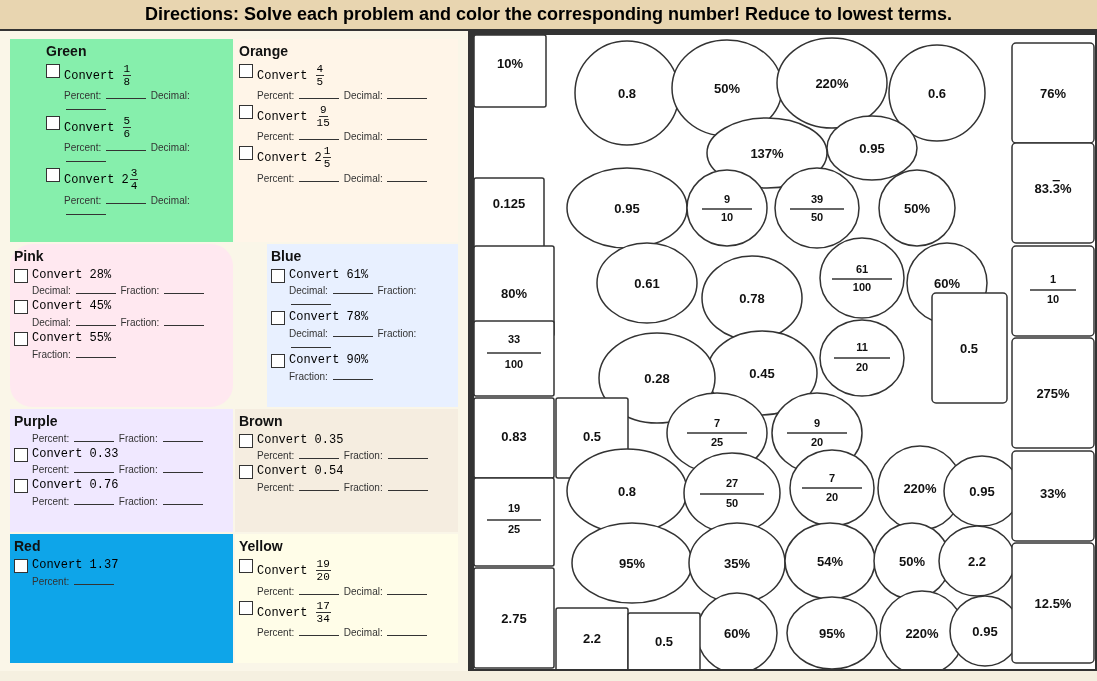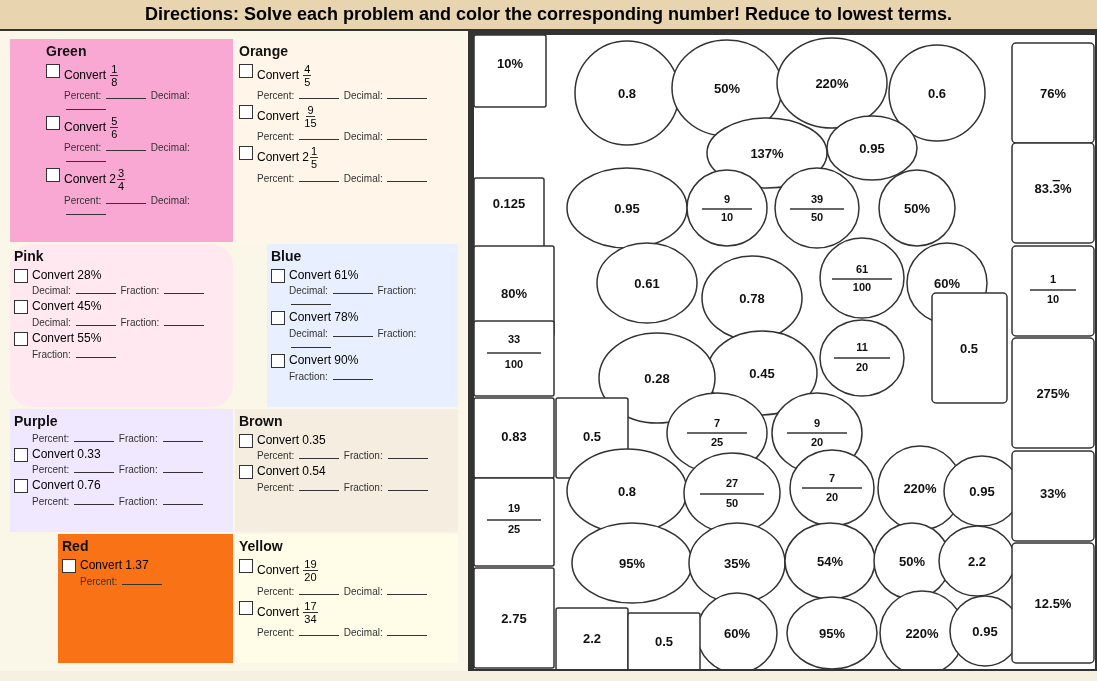--- a/index.html
+++ b/index.html
@@ -116,7 +116,7 @@
       stroke: #333;
       stroke-width: 1.5;
     }
-    .section-green { background: #f9a8d4; padding-left: 36px; }
+    .section-green { background: #86efac; padding-left: 36px; }
     .section-pink { background: #ffe8f0; border-radius: 22px; }
     .section-purple { background: #f0e8ff; }
     .section-red { background: #f97316; margin-left: 48px; }

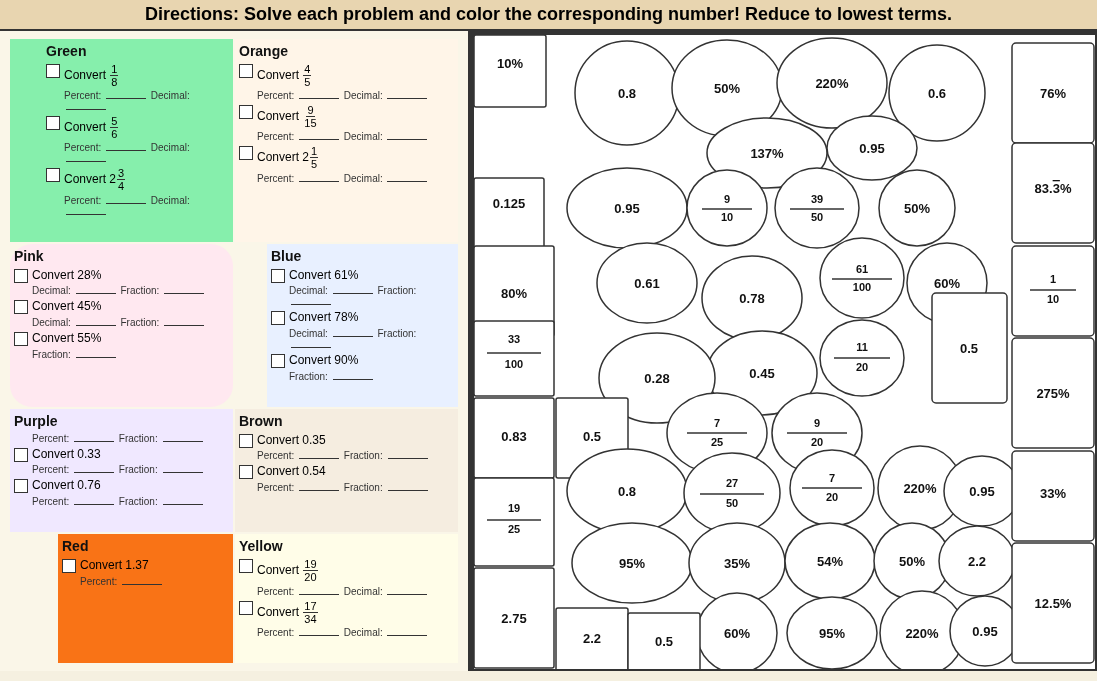--- a/index.html
+++ b/index.html
@@ -61,6 +61,7 @@
     .convert-label {
       font-size: 12px;
       line-height: 1.3;
+      font-family: Liberation Mono, monospace;
     }
     .fraction {
       display: inline-flex;

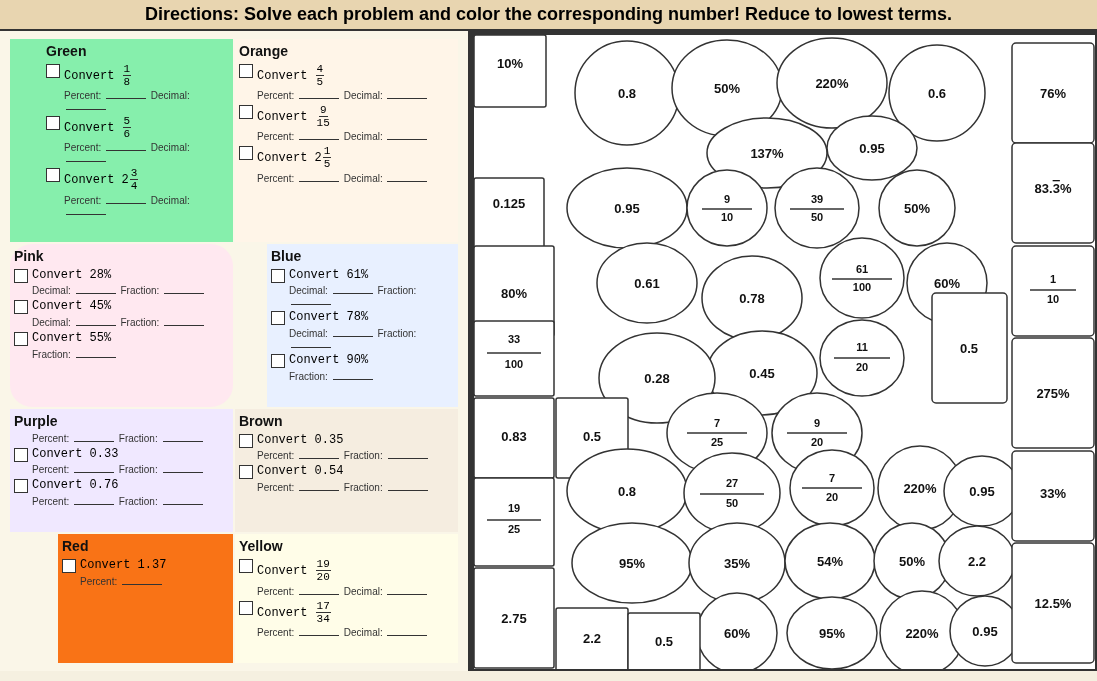--- a/index.html
+++ b/index.html
@@ -120,7 +120,7 @@
     .section-green { background: #86efac; padding-left: 36px; }
     .section-pink { background: #ffe8f0; border-radius: 22px; }
     .section-purple { background: #f0e8ff; }
-    .section-red { background: #f97316; margin-left: 48px; }
+    .section-red { background: #0ea5e9; }
     .section-orange { background: #fff5e8; }
     .section-blue { background: #e8f0ff; margin-left: 32px; }
     .section-brown { background: #f5ede0; }

